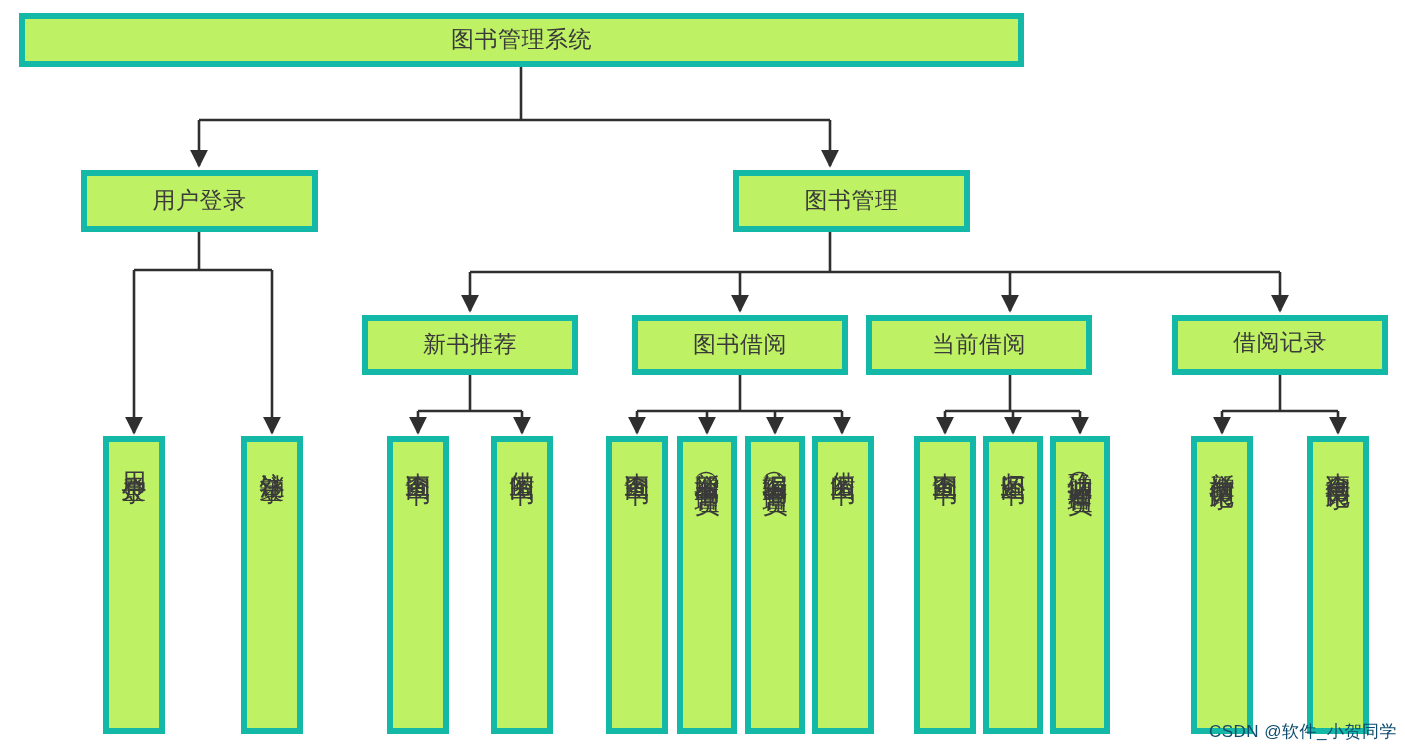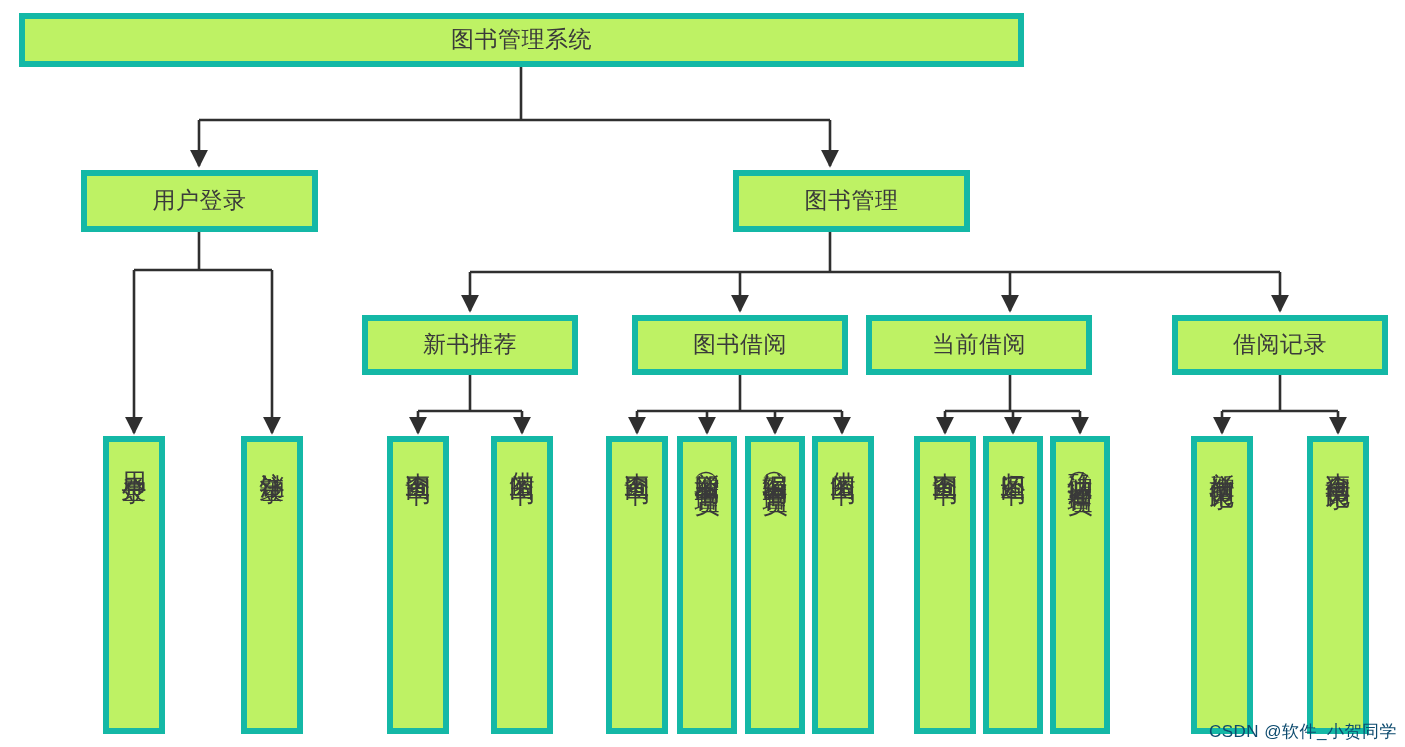--- a/index.html
+++ b/index.html
@@ -147,7 +147,7 @@
   <div class="node horiz" style="left:866px; top:315px; width:226px; height:60px;">
     <span class="lbl">当前借阅</span>
   </div>
-  <div class="node horiz" style="left:1172px; top:315px; width:216px; height:60px;">
+  <div class="node horiz" style="left:1172px; top:315px; width:216px; height:60px;font-family:Liberation Mono, monospace;">
     <span class="lbl">借阅记录</span>
   </div>
 

